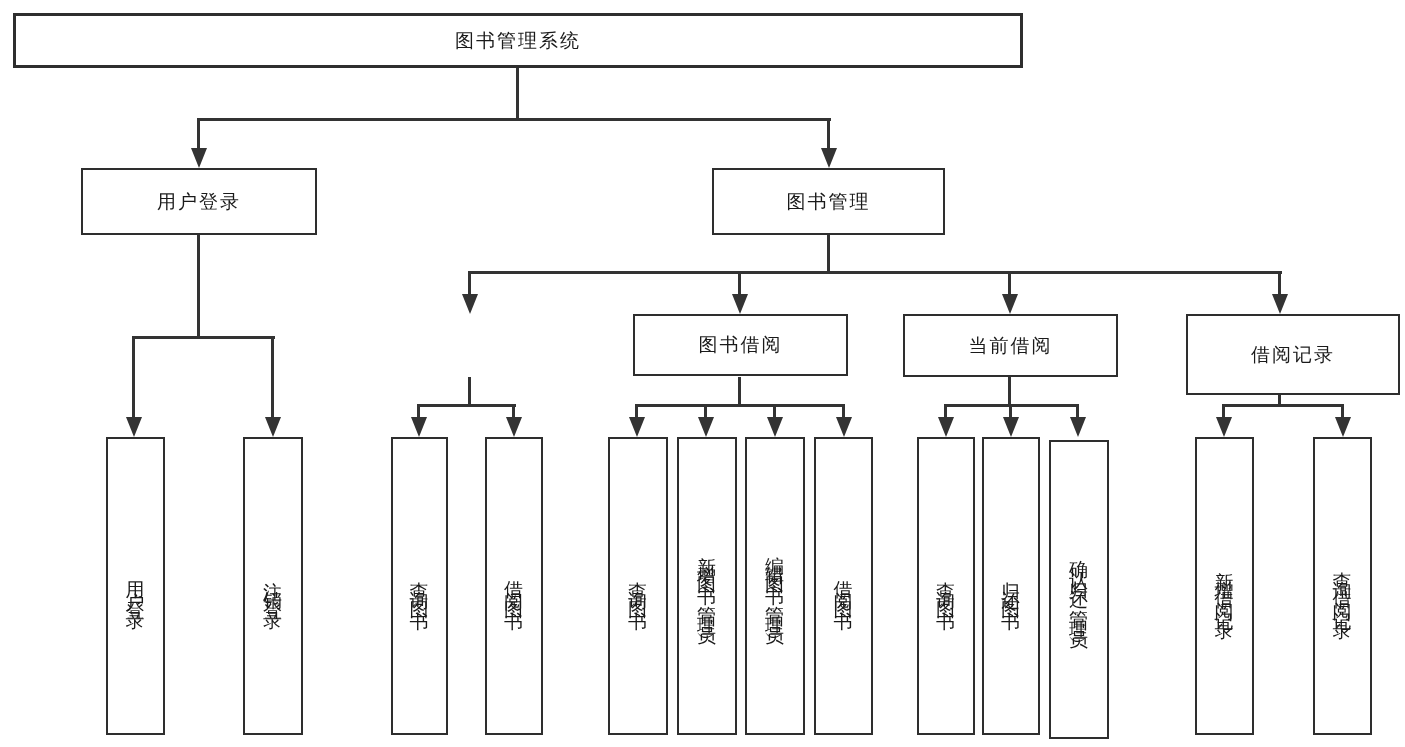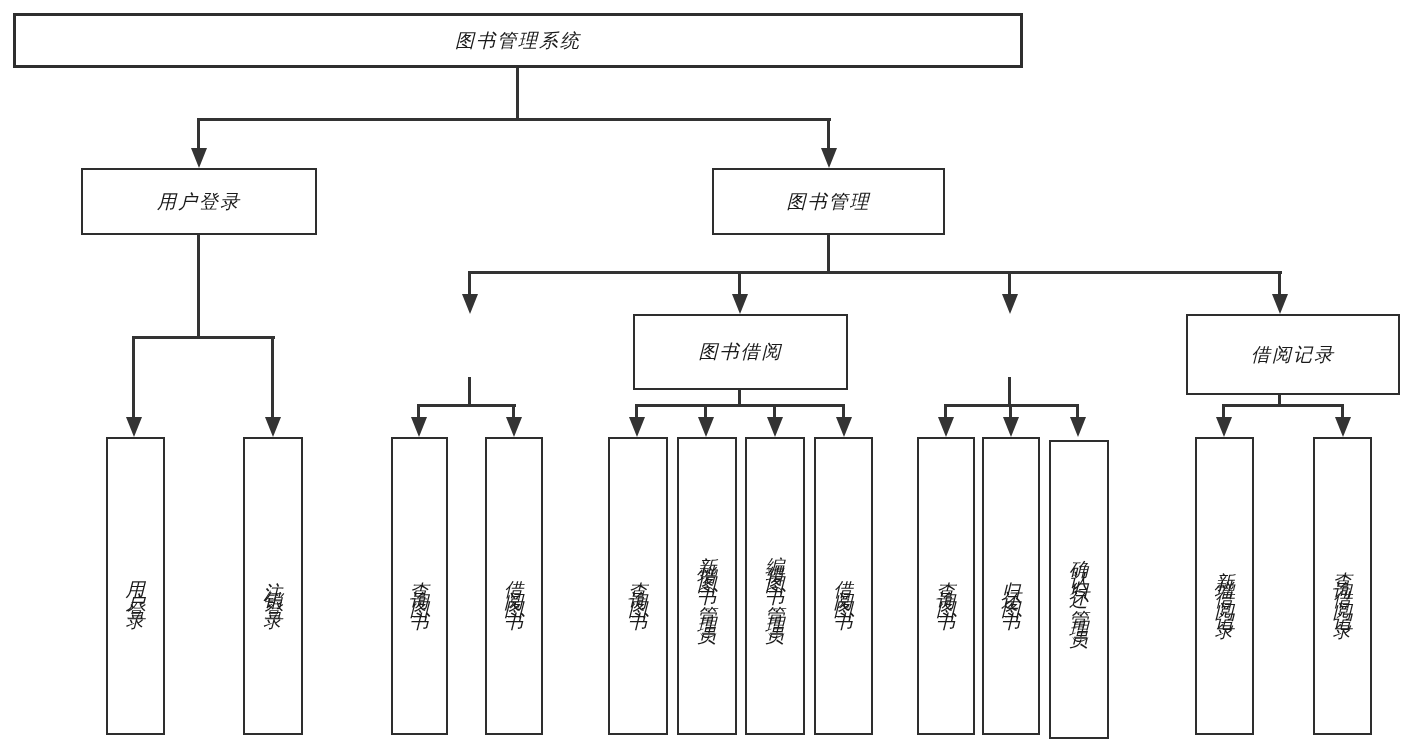--- a/index.html
+++ b/index.html
@@ -5,7 +5,7 @@
   html,body{margin:0;padding:0;background:#ffffff;}
   .stage{
     position:relative;width:1405px;height:747px;background:#ffffff;overflow:hidden;
-    font-family:"Liberation Sans","DejaVu Sans",sans-serif;color:#1a1a1a;font-style:italic;
+    font-family:"Liberation Sans","DejaVu Sans",sans-serif;color:#1a1a1a;
   }
   .node{
     position:absolute;background:#ffffff;border:2px solid #2e2e2e;box-sizing:border-box;

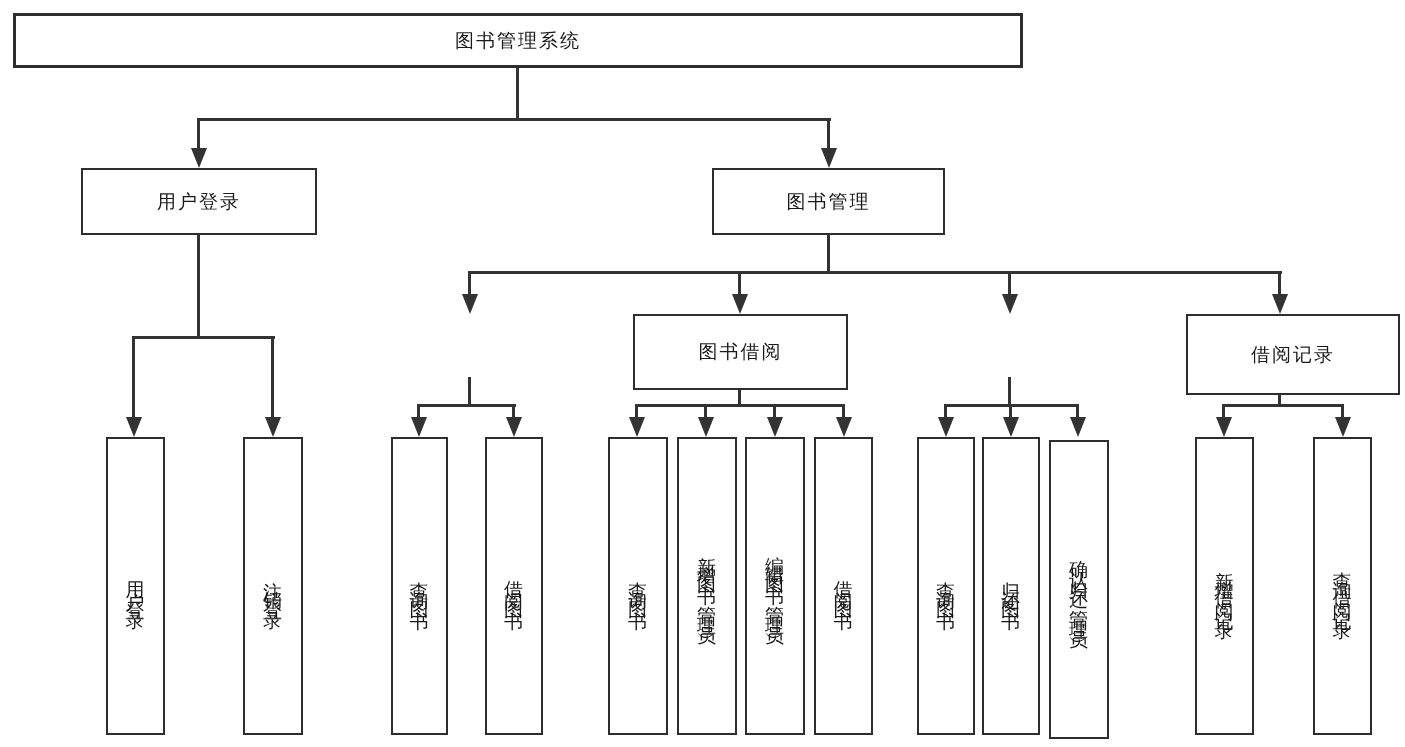--- a/index.html
+++ b/index.html
@@ -107,7 +107,7 @@
     <span class="lbl">图书管理</span>
   </div>
 
-  <div class="node" style="left:633px;top:314px;width:215px;height:76px;">
+  <div class="node" style="left:633px;top:314px;width:215px;height:62px;">
     <span class="lbl">图书借阅</span>
   </div>
   <div class="node" style="left:1186px;top:314px;width:214px;height:81px;">

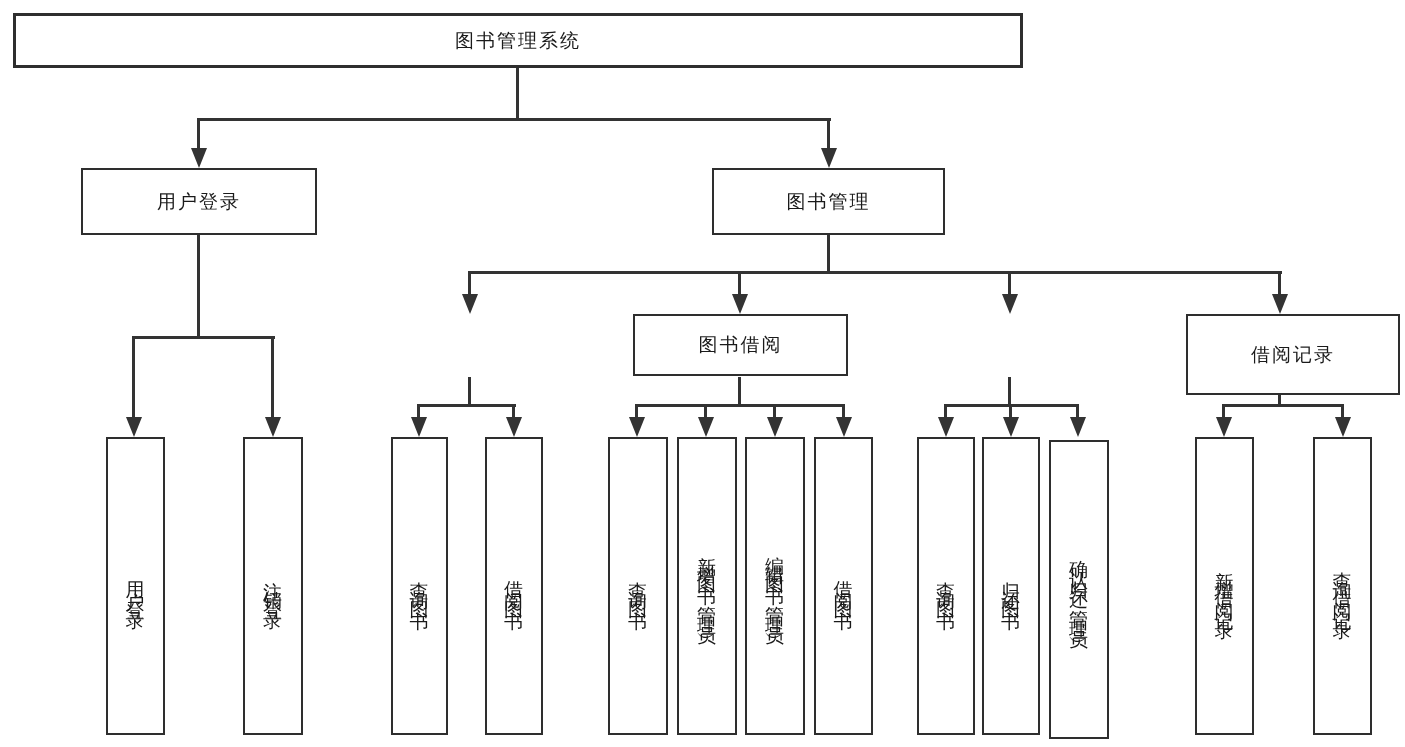--- a/index.html
+++ b/index.html
@@ -110,6 +110,9 @@
   <div class="node" style="left:633px;top:314px;width:215px;height:62px;">
     <span class="lbl">图书借阅</span>
   </div>
+  <div class="node" style="left:903px;top:314px;width:215px;height:63px;">
+    <span class="lbl">当前借阅</span>
+  </div>
   <div class="node" style="left:1186px;top:314px;width:214px;height:81px;">
     <span class="lbl">借阅记录</span>
   </div>

